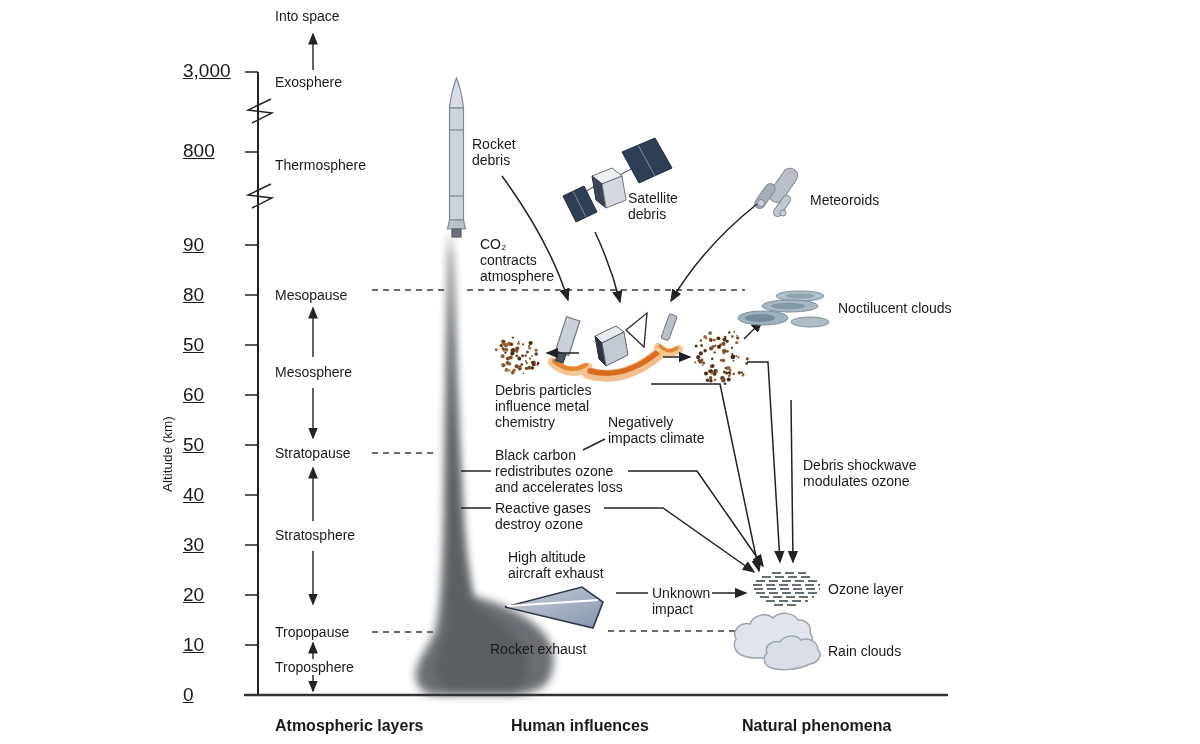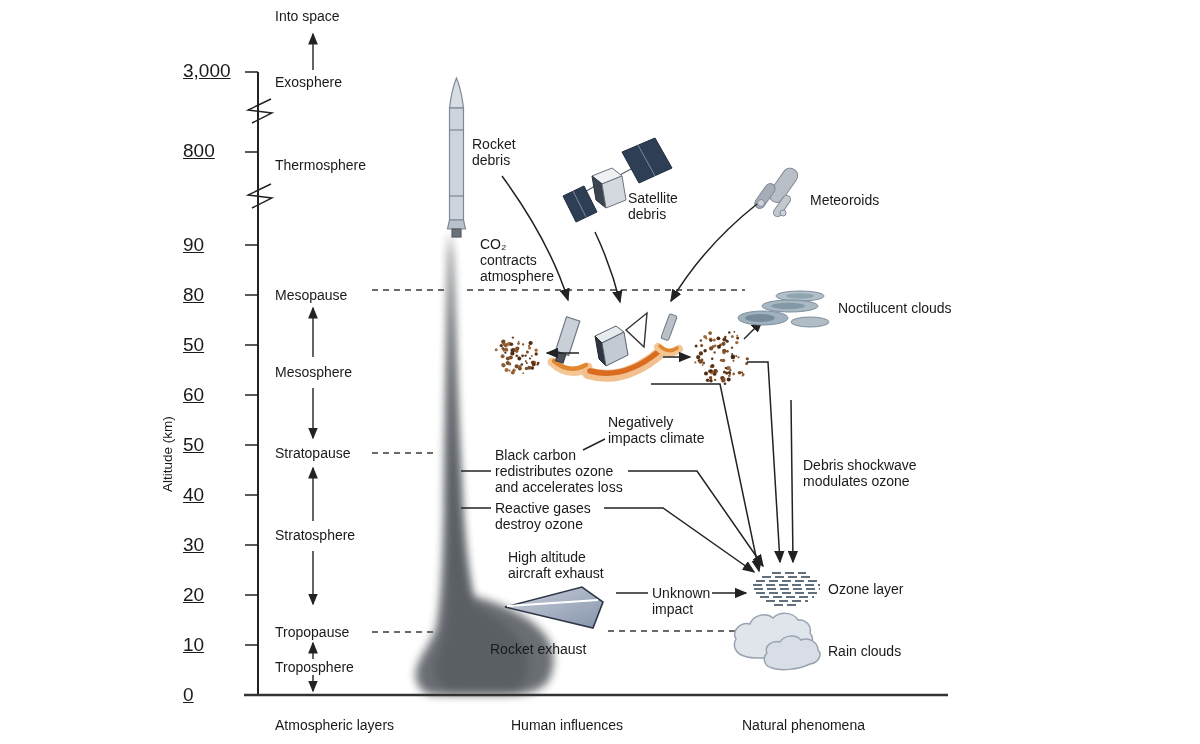--- a/index.html
+++ b/index.html
@@ -385,6 +385,9 @@
   <div class="lbl" style="left:480px;top:236px">CO₂
 contracts
 atmosphere</div>
+  <div class="lbl" style="left:495px;top:382px">Debris particles
+influence metal
+chemistry</div>
   <div class="lbl" style="left:608px;top:414px">Negatively
 impacts climate</div>
   <div class="lbl" style="left:495px;top:447px">Black carbon

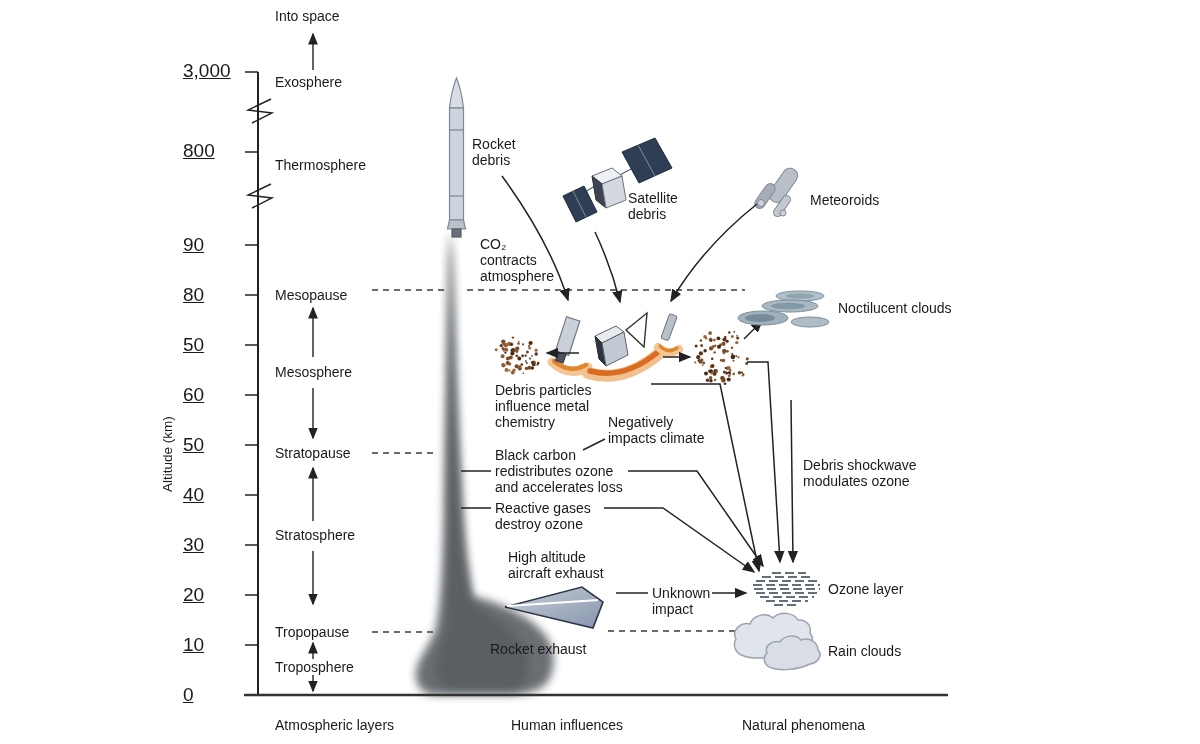--- a/index.html
+++ b/index.html
@@ -8,7 +8,7 @@
   #gfx{position:absolute;left:0;top:0;}
   .lbl{position:absolute;font-size:14px;line-height:16px;white-space:pre-line;}
   .tick{position:absolute;width:60px;text-align:left;font-size:19px;line-height:16px;text-decoration:underline;}
-  .footer{position:absolute;font-size:14px;font-weight:normal;white-space:nowrap;}
+  .footer{position:absolute;font-size:16px;font-weight:bold;white-space:nowrap;}
   .axis-label{position:absolute;left:160px;top:492px;transform:rotate(-90deg);
               transform-origin:left top;font-size:13.5px;white-space:nowrap;}
 </style>

